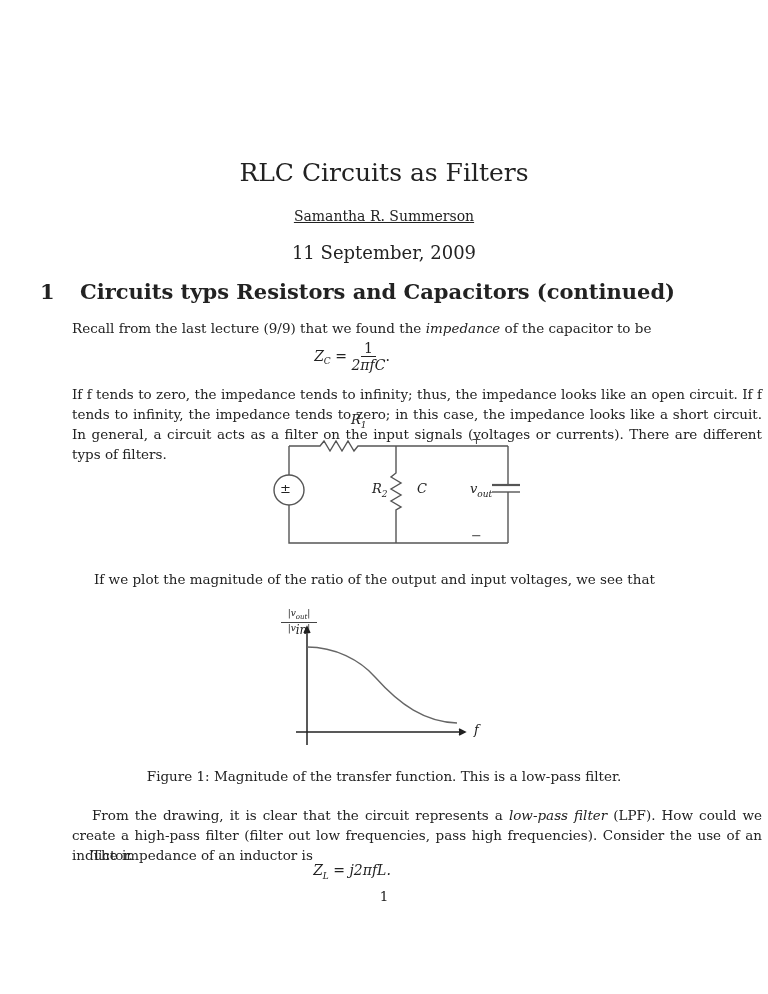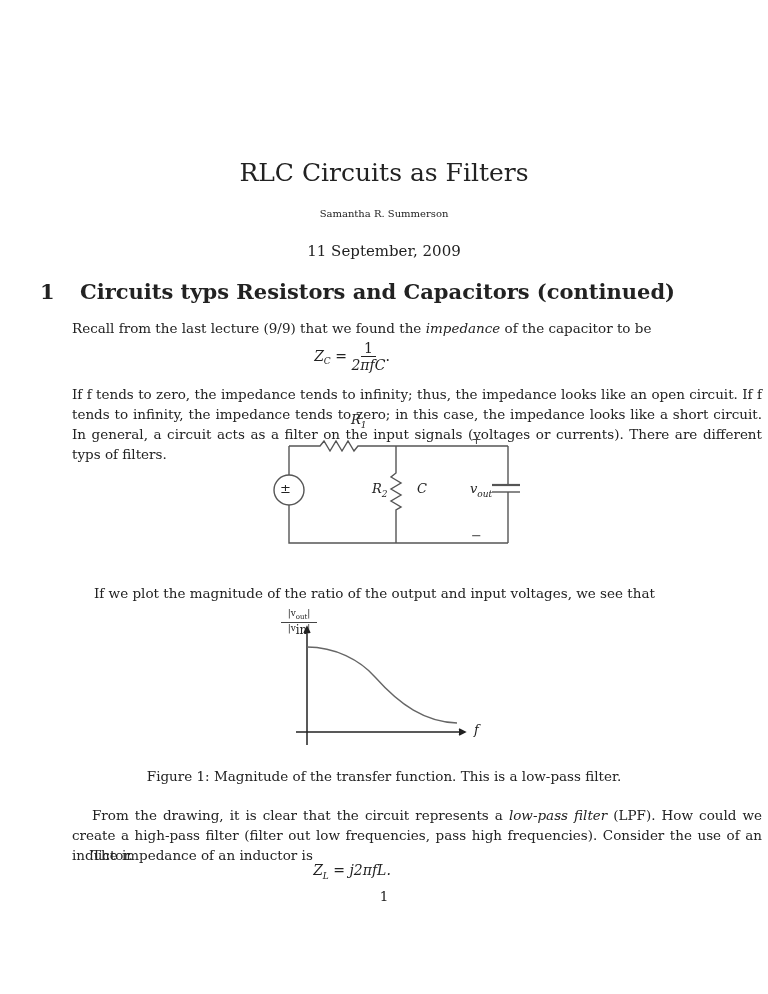--- a/index.html
+++ b/index.html
@@ -11,7 +11,7 @@
   .abs { position: absolute; }
   .center { left: 0; width: 768px; text-align: center; }
   .title { top: 158px; font-size: 25px; }
-  .author { top: 208px; font-size: 10px; }
+  .author { top: 208px; font-size: 14px; text-decoration: underline; }
   .date { top: 242px; font-size: 15px; text-align: center; }
   .section { top: 279px; left: 40px; font-size: 21px; font-weight: bold; }
   .section .num { display: inline-block; width: 40px; }

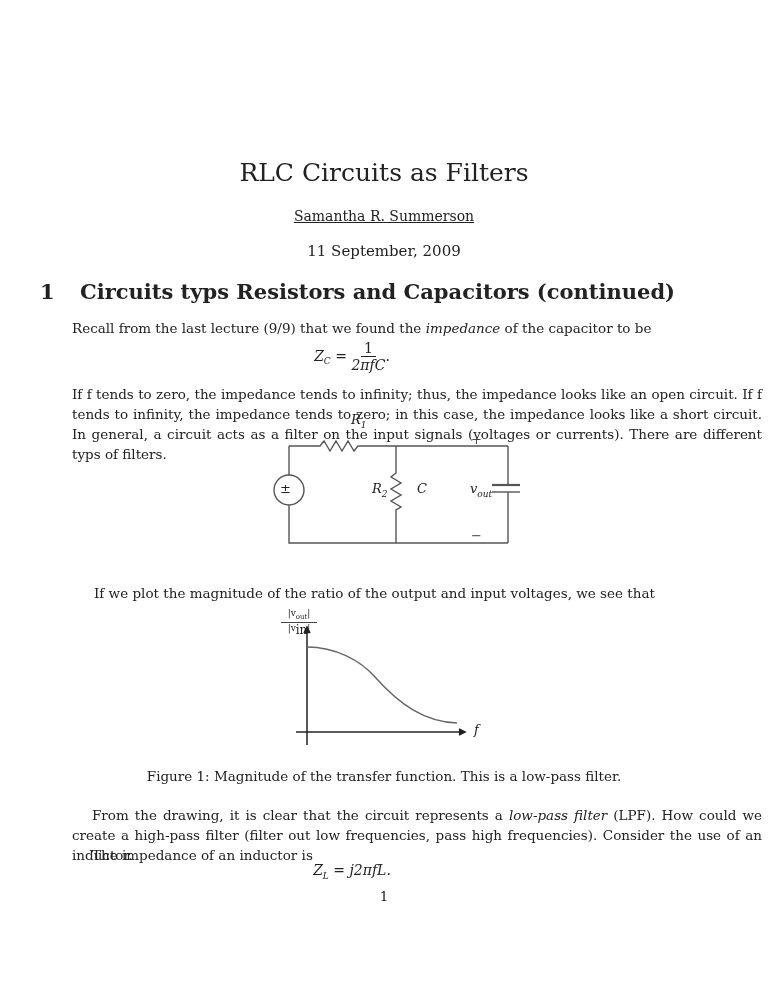--- a/index.html
+++ b/index.html
@@ -12,7 +12,7 @@
   .center { left: 0; width: 768px; text-align: center; }
   .title { top: 158px; font-size: 25px; }
   .author { top: 208px; font-size: 14px; text-decoration: underline; }
-  .date { top: 242px; font-size: 15px; text-align: center; }
+  .date { top: 242px; font-size: 18px; text-align: center; }
   .section { top: 279px; left: 40px; font-size: 21px; font-weight: bold; }
   .section .num { display: inline-block; width: 40px; }
   .para { left: 40px; width: 690px; font-size: 13.5px; line-height: 20px; text-align: justify; margin-left: 32px; }

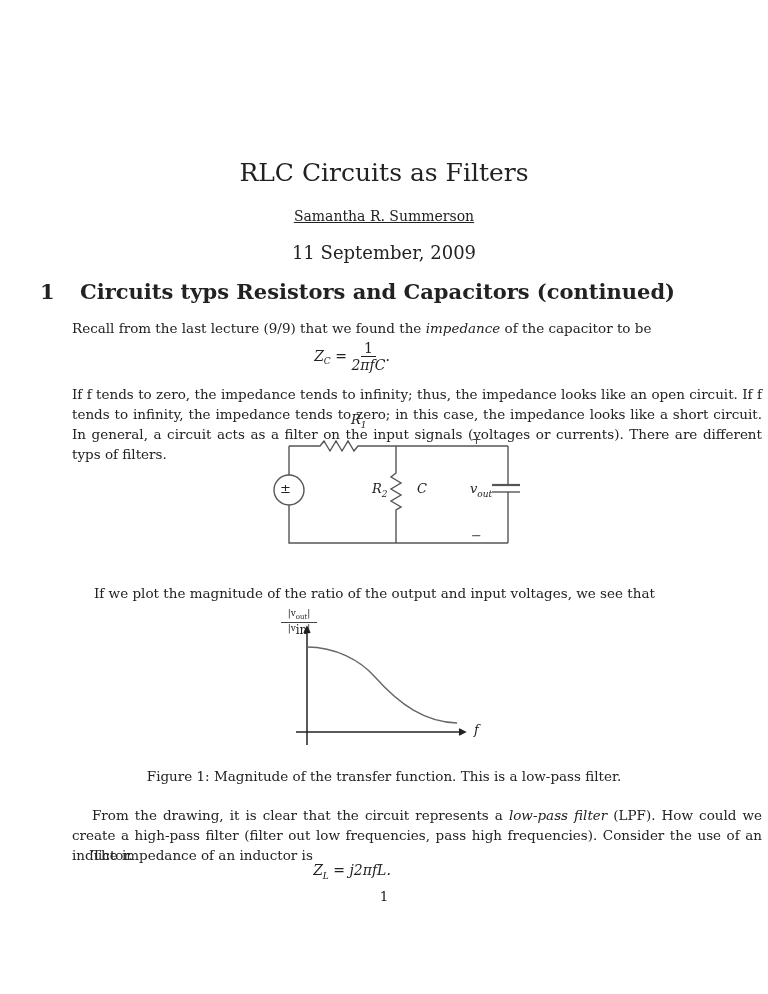--- a/index.html
+++ b/index.html
@@ -76,7 +76,7 @@
   <span class="abs" style="left:471px; top:88px; font-size:13px; color:#444;">−</span>
 </div>
 
-<div class="abs para" style="top:583px; left:62px; width:668px;">If we plot the magnitude of the ratio of the output and input voltages, we see that</div>
+<div class="abs para" style="top:569px; left:62px; width:668px;">If we plot the magnitude of the ratio of the output and input voltages, we see that</div>
 
 <div class="abs" style="left:281px; top:608px; font-size:9px; text-align:center; width:36px;">
   <div style="border-bottom:1px solid #444; line-height:10px;"><span>|v</span><sub style="font-size:7px">out</sub>|</div>

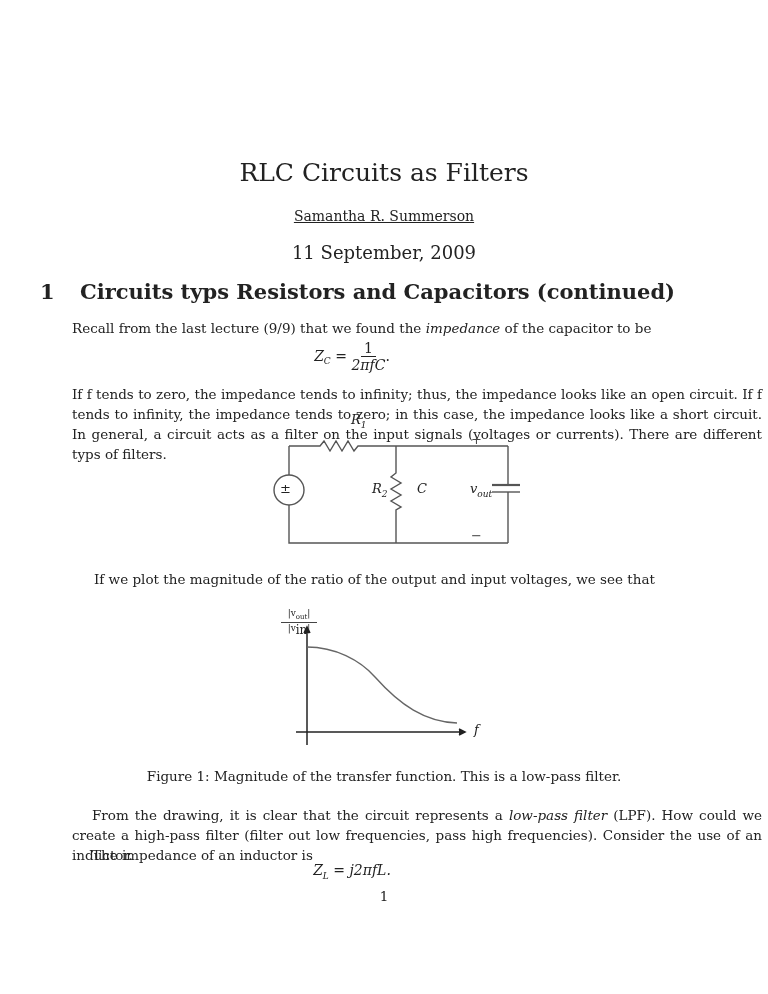--- a/index.html
+++ b/index.html
@@ -78,7 +78,7 @@
 
 <div class="abs para" style="top:569px; left:62px; width:668px;">If we plot the magnitude of the ratio of the output and input voltages, we see that</div>
 
-<div class="abs" style="left:281px; top:608px; font-size:9px; text-align:center; width:36px;">
+<div class="abs" style="left:281px; top:608px; font-style:italic; font-size:9px; text-align:center; width:36px;">
   <div style="border-bottom:1px solid #444; line-height:10px;"><span>|v</span><sub style="font-size:7px">out</sub>|</div>
   <div style="line-height:10px;"><span>|v</span><sub style="font-size:12px">in</sub>|</div>
 </div>

